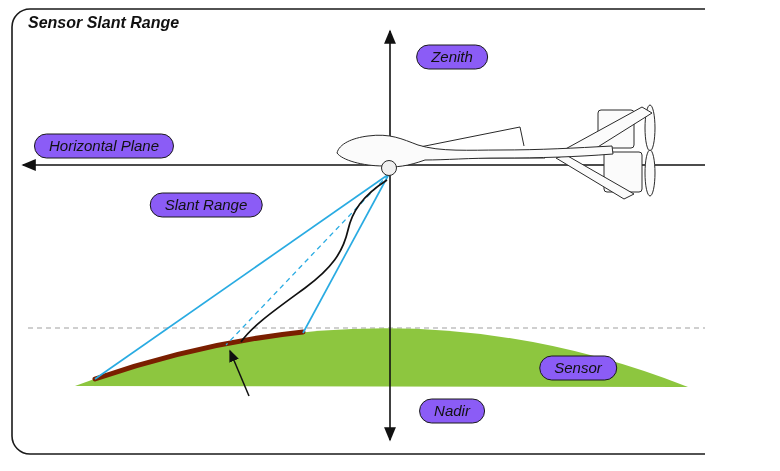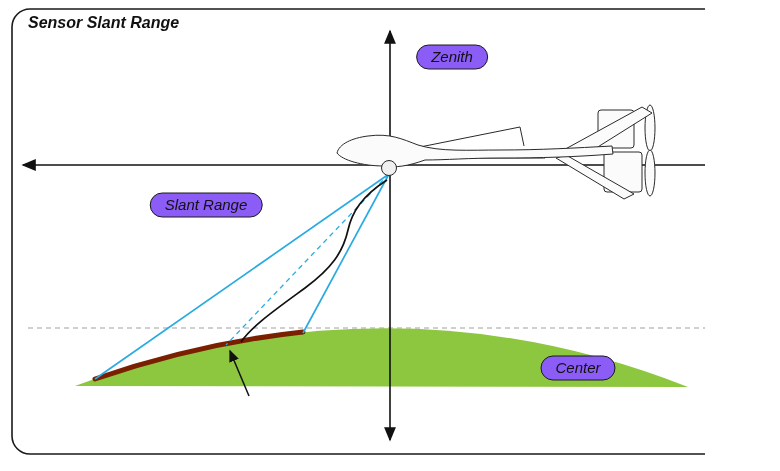--- a/index.html
+++ b/index.html
@@ -96,6 +96,7 @@
   <div class="title">Sensor Slant Range</div>
 
   <div class="pill" style="left:452px;top:57px;">Zenith</div>
+  <div class="pill" style="left:104px;top:146px;">Horizontal Plane</div>
   <div class="pill" style="left:206px;top:205px;">Slant Range</div>
   <div class="pill" style="left:578px;top:368px;">Center</div>
 

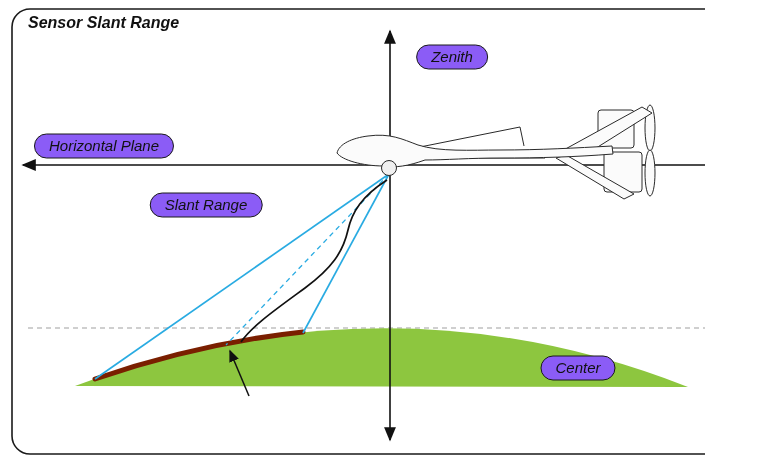--- a/index.html
+++ b/index.html
@@ -98,7 +98,7 @@
   <div class="pill" style="left:452px;top:57px;">Zenith</div>
   <div class="pill" style="left:104px;top:146px;">Horizontal Plane</div>
   <div class="pill" style="left:206px;top:205px;">Slant Range</div>
-  <div class="pill" style="left:578px;top:368px;">Center</div>
+  <div class="pill" style="left:578px;top:368px;">Sensor</div>
 
 </div>
 

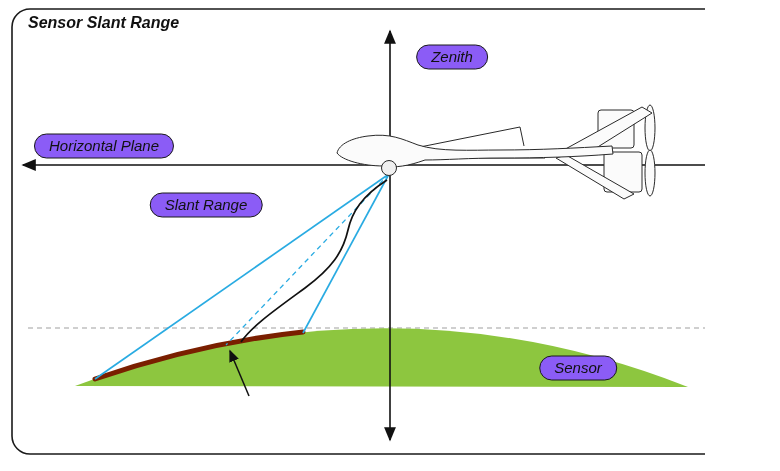--- a/index.html
+++ b/index.html
@@ -99,6 +99,7 @@
   <div class="pill" style="left:104px;top:146px;">Horizontal Plane</div>
   <div class="pill" style="left:206px;top:205px;">Slant Range</div>
   <div class="pill" style="left:578px;top:368px;">Sensor</div>
+  <div class="pill" style="left:452px;top:411px;">Nadir</div>
 
 </div>
 

